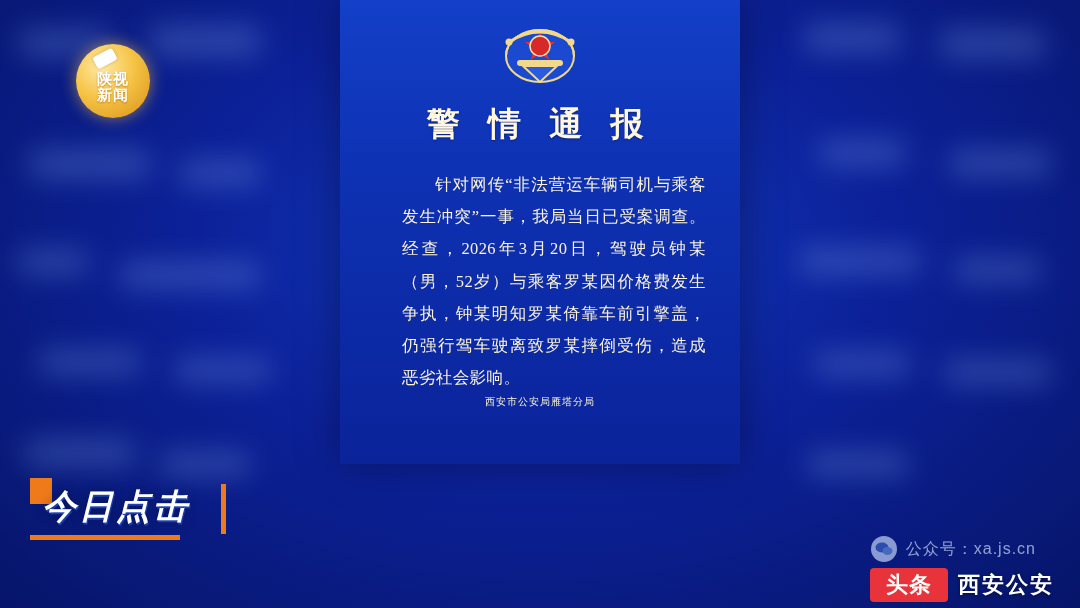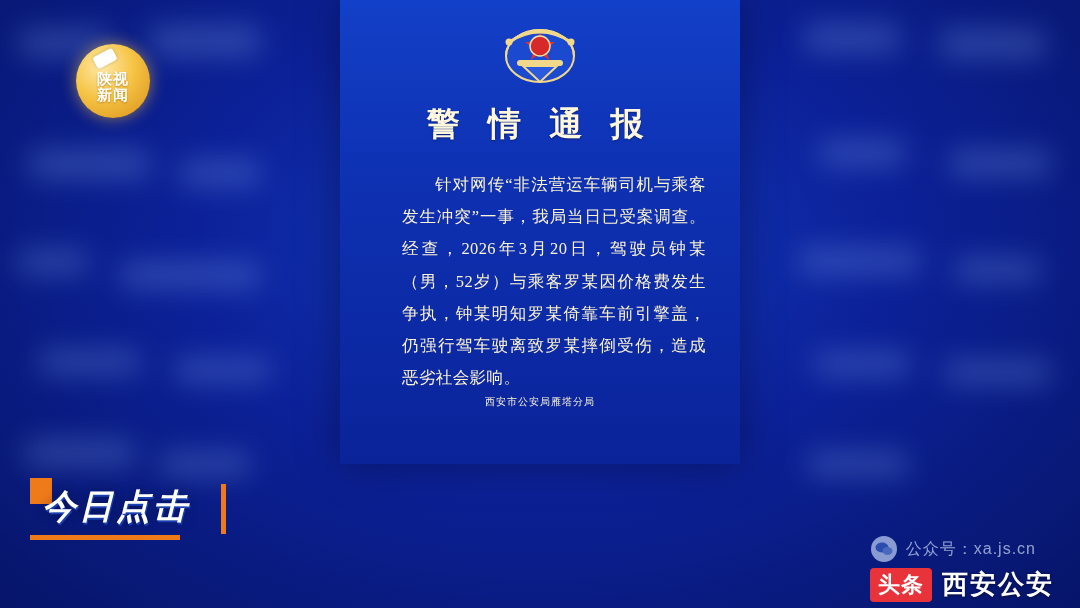--- a/index.html
+++ b/index.html
@@ -216,7 +216,7 @@
     color: #fff;
     font-size: 22px;
     font-weight: bold;
-    padding: 2px 8px;
+    padding: 2px 16px;
     border-radius: 4px;
     font-family: "Liberation Sans", sans-serif;
     letter-spacing: 1px;

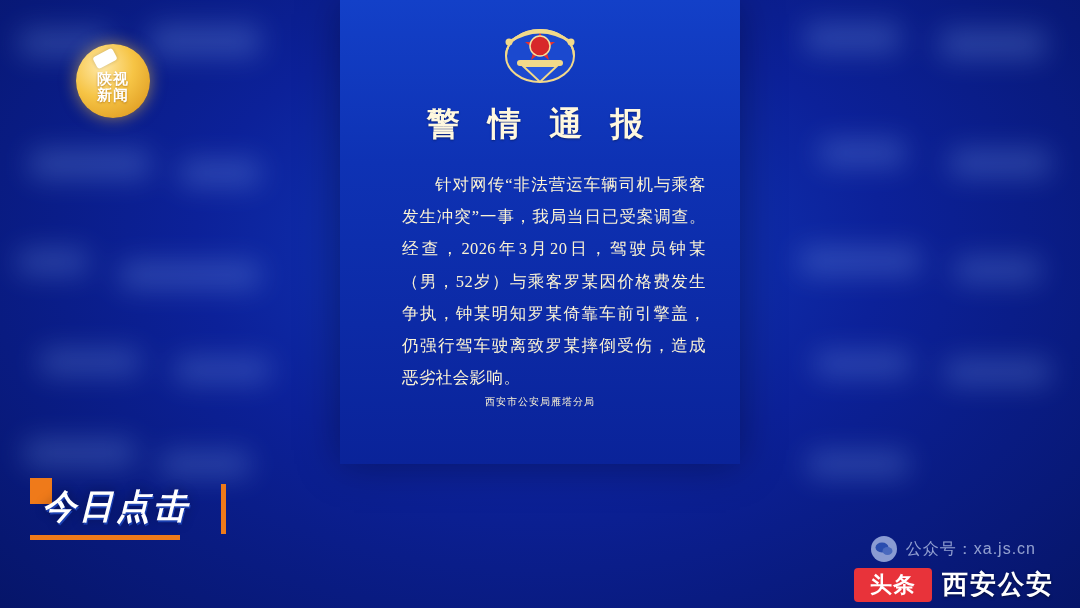--- a/index.html
+++ b/index.html
@@ -223,7 +223,7 @@
   }
   .toutiao .tt-name {
     color: #ffffff;
-    font-size: 26px;
+    font-size: 22px;
     font-weight: bold;
     letter-spacing: 2px;
     font-family: "Liberation Sans", sans-serif;

